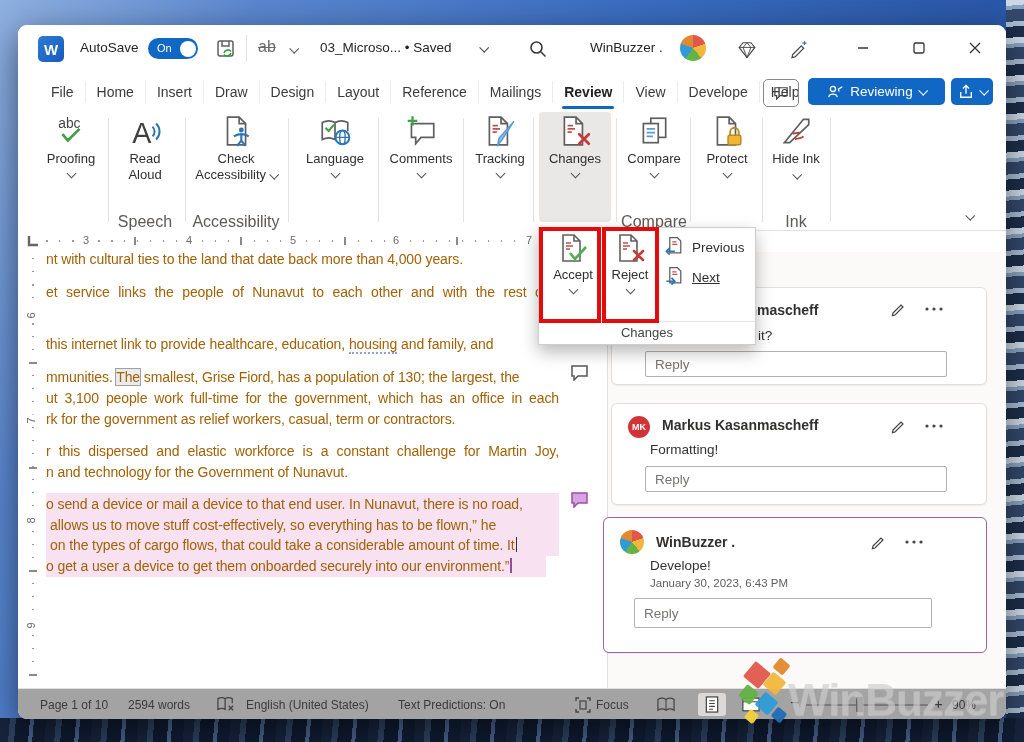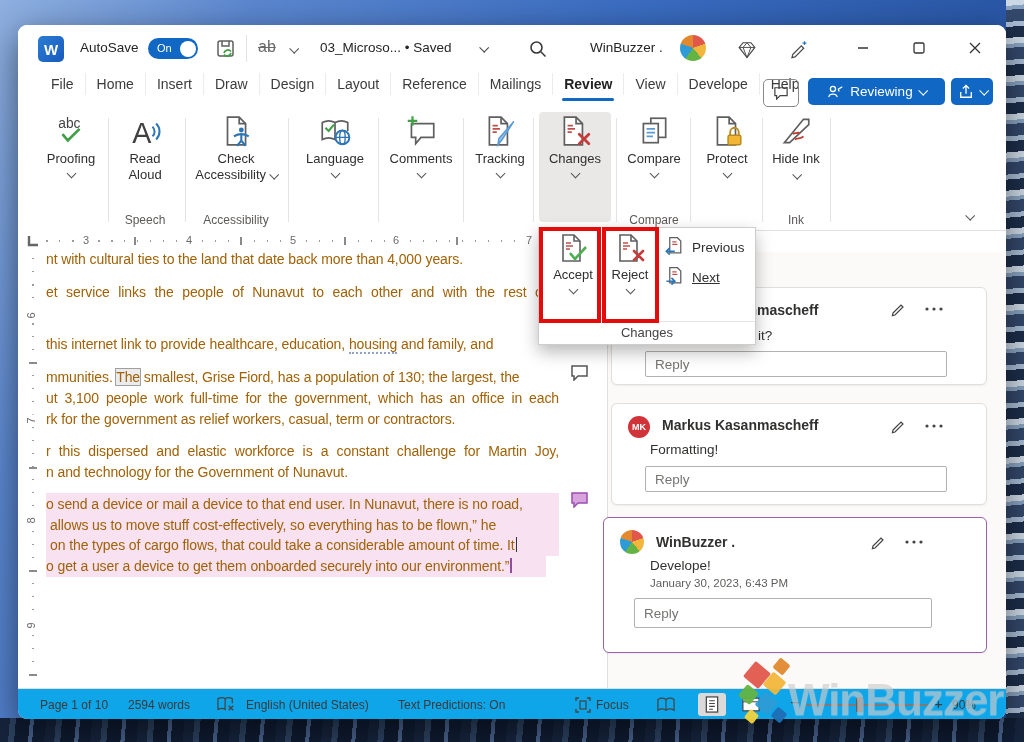--- a/index.html
+++ b/index.html
@@ -23,7 +23,7 @@
   .winbtn{position:absolute;top:0;width:46px;height:46px;display:flex;align-items:center;justify-content:center;color:#333;}
   
   #tabrow{position:absolute;left:0;top:48px;width:100%;height:37px;background:#fff;}
-  .tabs{position:absolute;left:22px;top:0;display:flex;height:37px;}
+  .tabs{position:absolute;left:22px;top:0;display:flex;height:37px;align-items:center;}
   .tab{position:relative;padding:0 11px;font-size:14px;color:#3b3b3b;height:22px;line-height:22px;border-right:1px solid #ececec;}
   .tab:last-child{border-right:none;}
   .tab.active{font-weight:700;color:#222;}

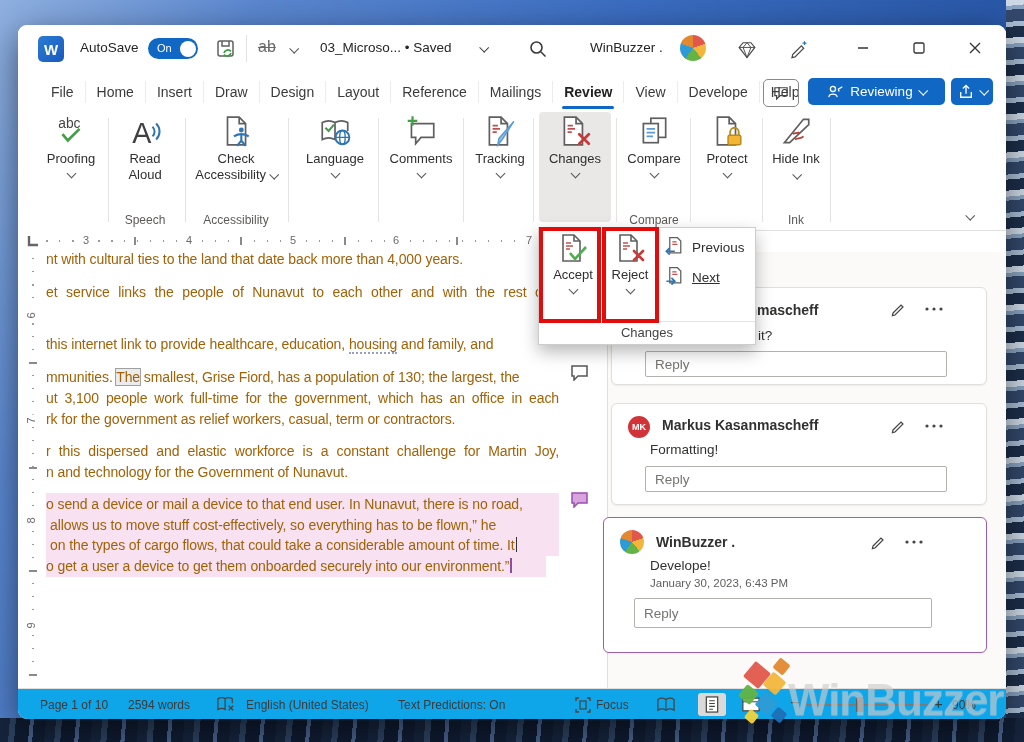--- a/index.html
+++ b/index.html
@@ -38,7 +38,7 @@
   .rlabel{text-align:center;line-height:15.5px;margin-top:3px;}
   .rchev{margin-top:3px;width:6px;height:6px;border-right:1.4px solid #555;border-bottom:1.4px solid #555;transform:rotate(45deg);}
   .rdiv{position:absolute;top:8px;width:1px;height:104px;background:#e5e3e1;}
-  .glabel{position:absolute;top:103px;font-size:12px;color:#5c5a58;text-align:center;}
+  .glabel{position:absolute;top:103px;font-size:16px;color:#5c5a58;text-align:center;}
   
   #changes-menu{position:absolute;left:520px;top:202px;width:216px;height:116px;background:#fff;
     border:1px solid #cfcdcb;box-shadow:0 7px 16px rgba(0,0,0,.28);z-index:30;}

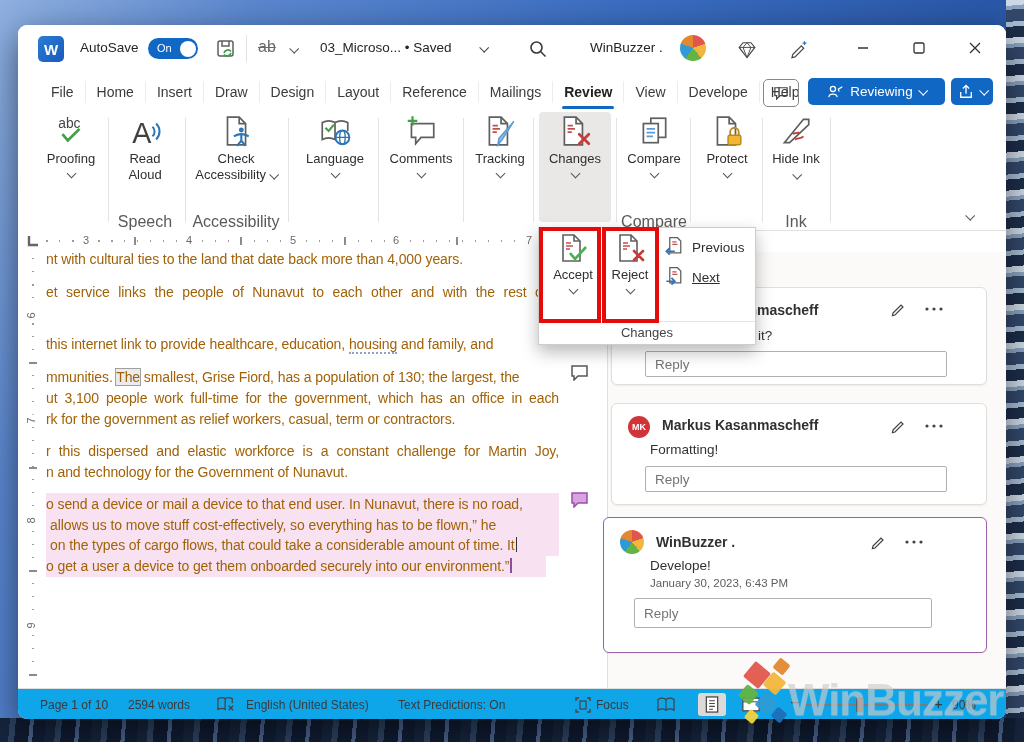--- a/index.html
+++ b/index.html
@@ -70,7 +70,7 @@
   .avatar{position:absolute;border-radius:50%;display:flex;align-items:center;justify-content:center;color:#fff;font-weight:700;}
   .buzz{background:conic-gradient(#e2574c 0 70deg,#f2b63c 70deg 140deg,#63b345 140deg 215deg,#2e9bd6 215deg 290deg,#e2882e 290deg 360deg);}
   
-  #statusbar{position:absolute;left:0;top:663px;width:100%;height:31px;background:#0ea5e9;border-top:1px solid #e1dfdd;}
+  #statusbar{position:absolute;left:0;top:663px;width:100%;height:31px;background:#a3a3a3;border-top:1px solid #e1dfdd;}
   .sitem{position:absolute;top:9px;font-size:12px;color:#3b3b3b;}
   
   #wm{position:absolute;left:730px;top:655px;z-index:60;pointer-events:none;}

